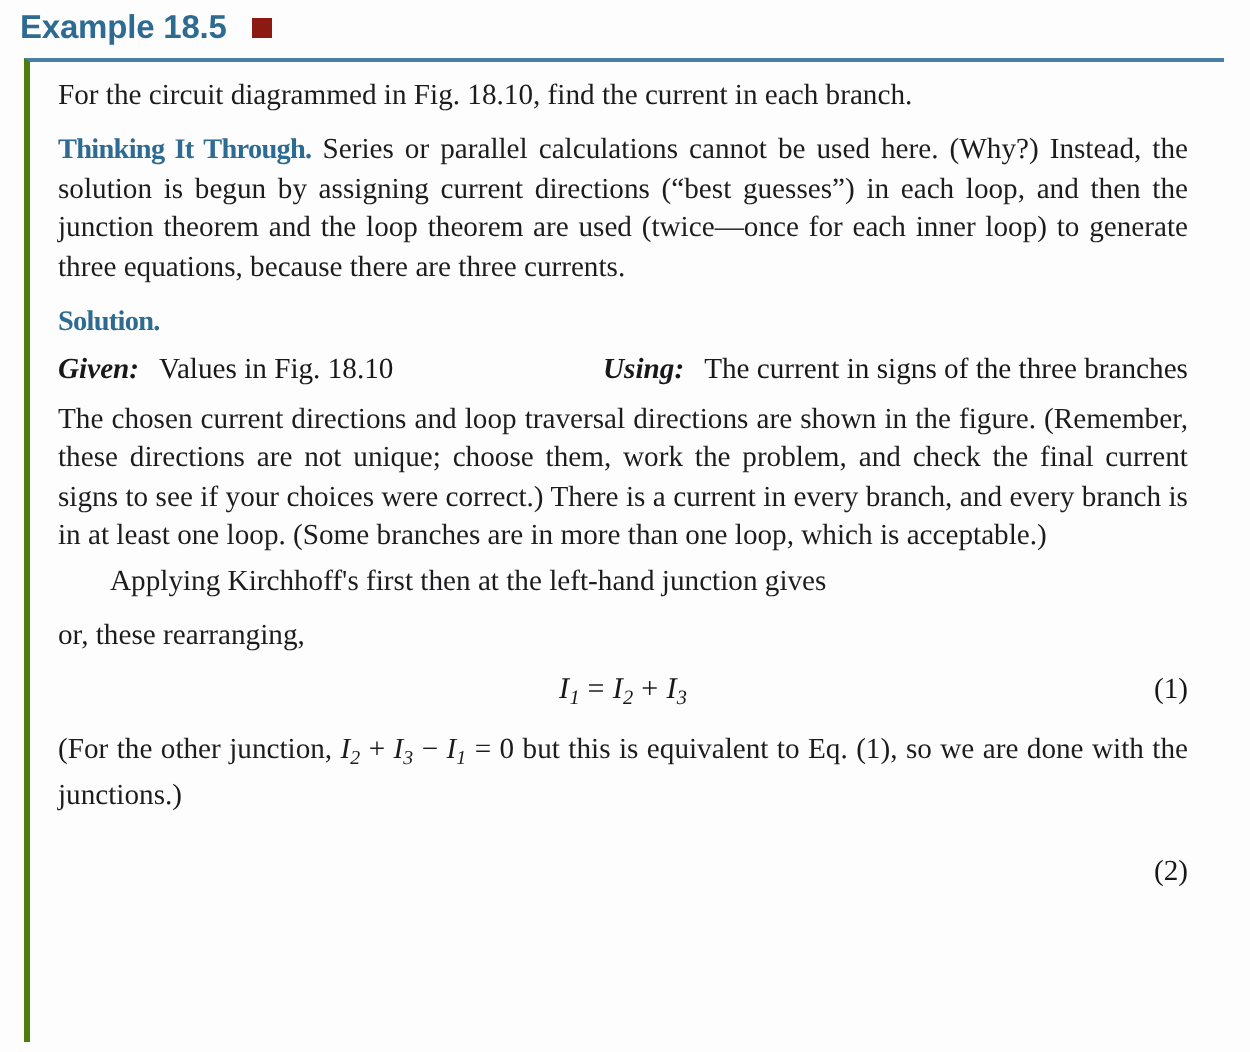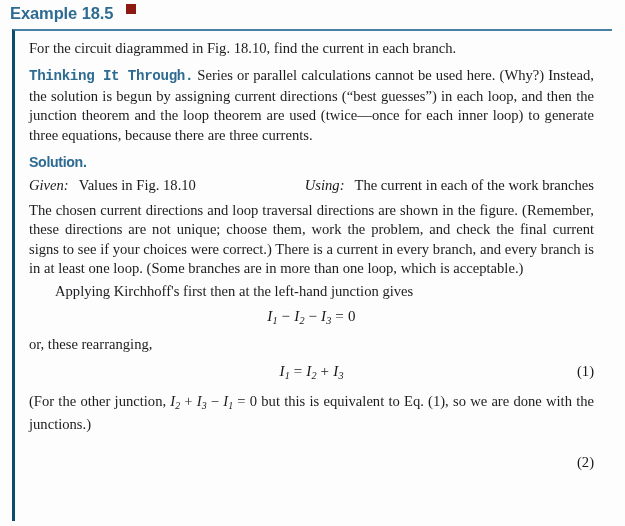--- a/index.html
+++ b/index.html
@@ -19,7 +19,7 @@
   
   .title-row {
     display: flex;
-    align-items: flex-start;
+    align-items: center;
     padding: 4px 0 0 10px;
     height: 24px;
     box-sizing: border-box;

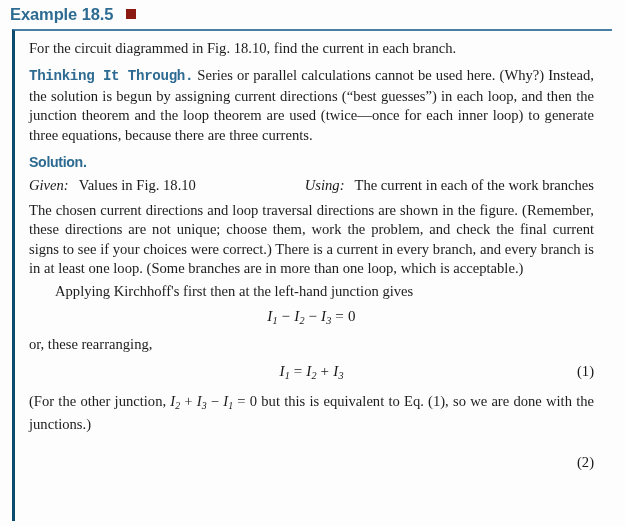--- a/index.html
+++ b/index.html
@@ -55,7 +55,7 @@
     height: 492px;
     box-sizing: border-box;
     border-top: 2px solid #4a7fa5;
-    border-left: 3px solid #0c4a6e;
+    border-left: 3px solid #4d7c0f;
     padding: 8px 18px 0 14px;
   }
 

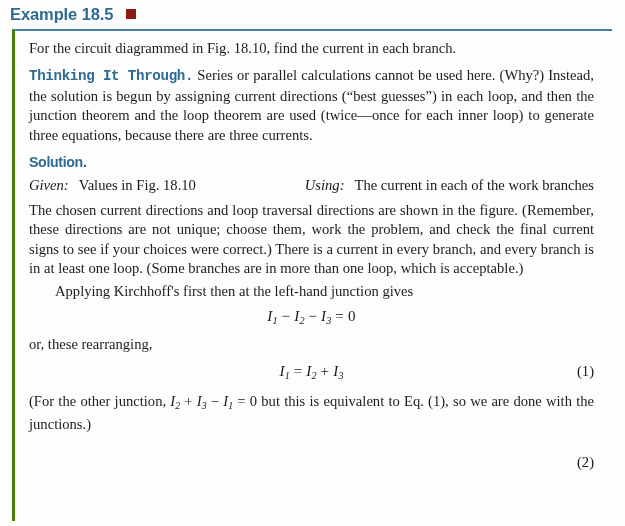--- a/index.html
+++ b/index.html
@@ -72,7 +72,7 @@
   p.indent { text-indent: 26px; }
 
   .head-blue {
-    font-family: Liberation Mono, monospace;
+    font-family: Liberation Serif, serif;
     font-weight: bold;
     font-size: 14.2px;
     color: #2d6b92;

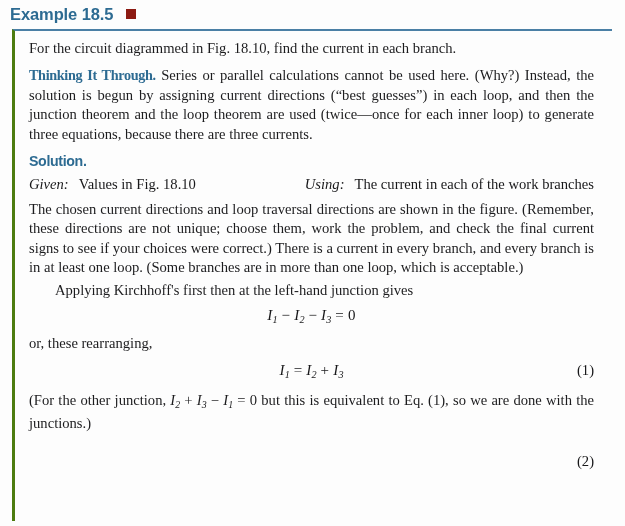--- a/index.html
+++ b/index.html
@@ -80,7 +80,7 @@
   }
   .section-head {
     margin: 9px 0 2px 0;
-    font-family: Liberation Sans, sans-serif;
+    font-family: Liberation Serif, serif;
     font-weight: bold;
     font-size: 14.2px;
     color: #2d6b92;

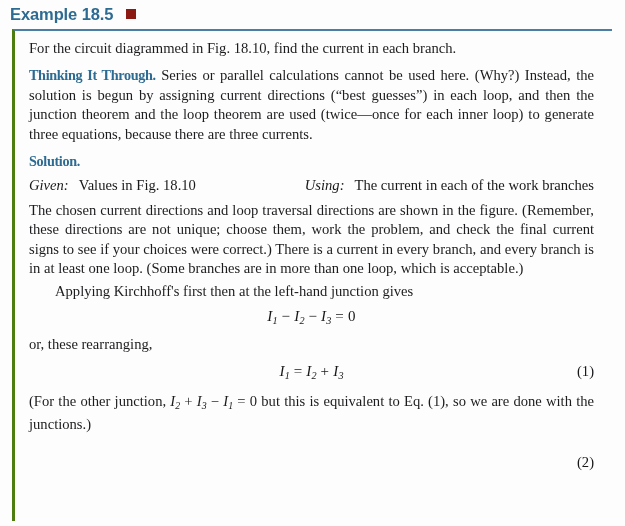--- a/index.html
+++ b/index.html
@@ -98,7 +98,7 @@
   .gf-right { flex: 1; display: flex; }
   .gf-key {
     font-style: italic;
-    font-weight: normal;
+    font-weight: bold;
     margin-right: 10px;
     white-space: nowrap;
   }

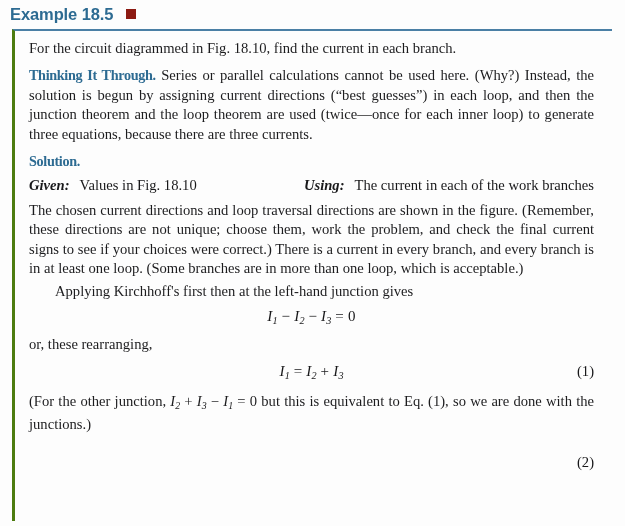--- a/index.html
+++ b/index.html
@@ -161,7 +161,7 @@
     </div>
     <div class="gf-right">
       <span class="gf-key">Using:</span>
-      <span class="gf-val">The current in each of the work branches</span>
+      <span class="gf-val">The current in signs of the three branches</span>
     </div>
   </div>
 

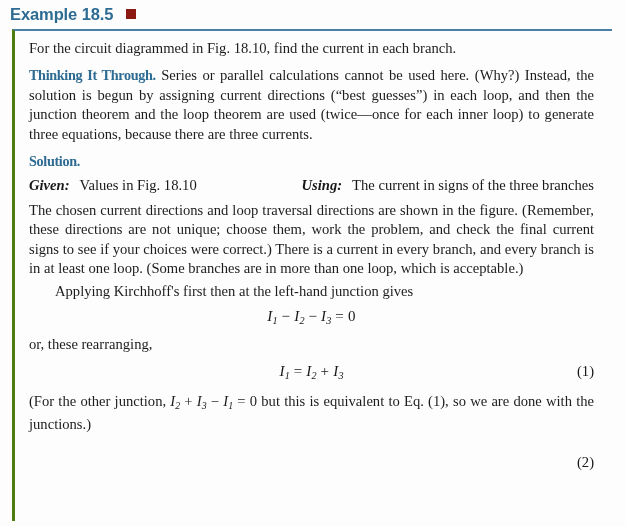--- a/index.html
+++ b/index.html
@@ -171,9 +171,6 @@
 
   <p class="body indent">Applying Kirchhoff's first then at the left-hand junction gives</p>
 
-  <div class="eq-row tight">
-    <span class="eq"><i>I</i><sub>1</sub> − <i>I</i><sub>2</sub> − <i>I</i><sub>3</sub> = 0</span>
-  </div>
 
   <p class="body">or, these rearranging,</p>
 

